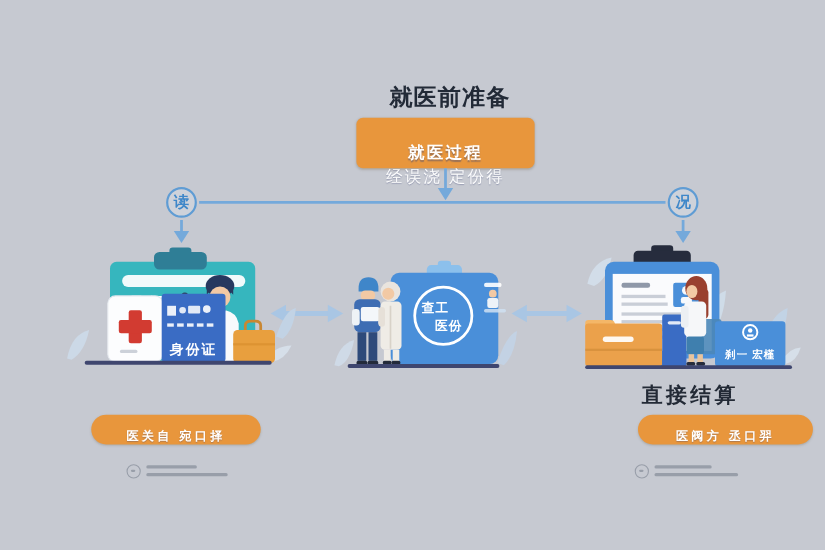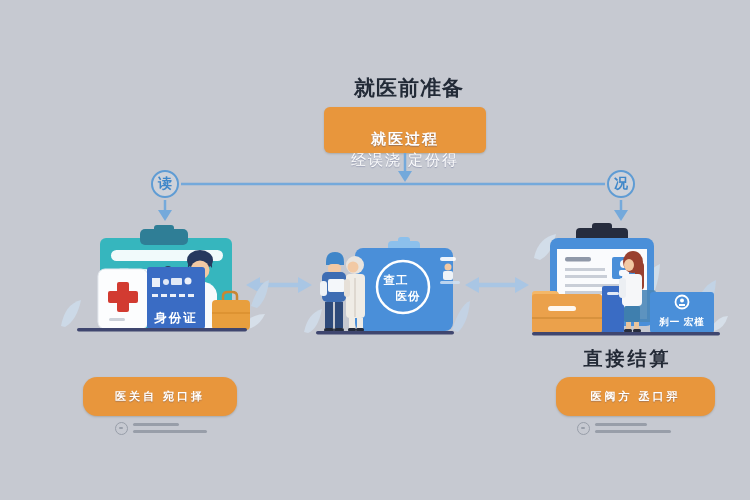--- a/index.html
+++ b/index.html
@@ -54,8 +54,8 @@
   .branch-label.left{left:83px;top:346px;width:154px;}
   .branch-label.right{left:548px;top:346px;width:159px;}
   .pill{
-    position:absolute;height:39px;border-radius:14px;background:#e8963c;
-    display:flex;align-items:center;justify-content:center;
+    position:absolute;height:27px;border-radius:14px;background:#e8963c;
+    display:flex;align-items:flex-end;justify-content:center;
     box-shadow:0 1px 2px rgba(90,80,50,.25);
   }
   .pill span{

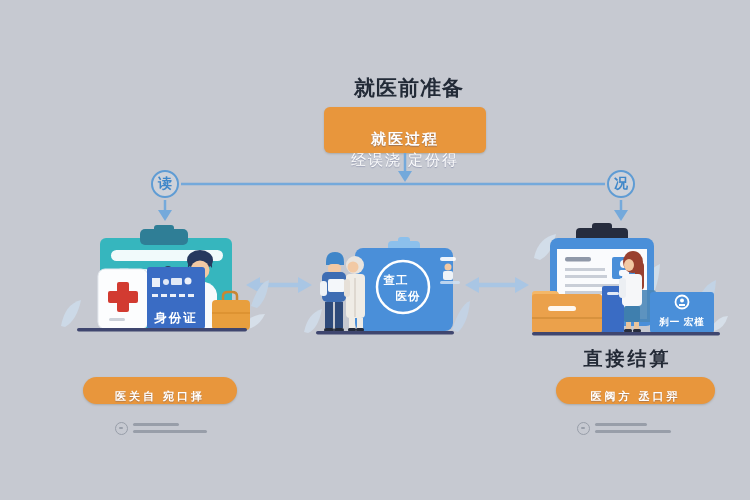--- a/index.html
+++ b/index.html
@@ -63,7 +63,7 @@
     text-shadow:0 1px 1px rgba(60,70,120,.35);
   }
   .pill.left-pill{left:83px;top:377px;width:154px;}
-  .pill.right-pill{left:556px;top:377px;width:159px;}
+  .pill.right-pill{left:580px;top:377px;width:159px;}
   
   .footnote{position:absolute;display:flex;align-items:flex-start;}
   .footnote.fn-left{left:115px;top:421px;}

